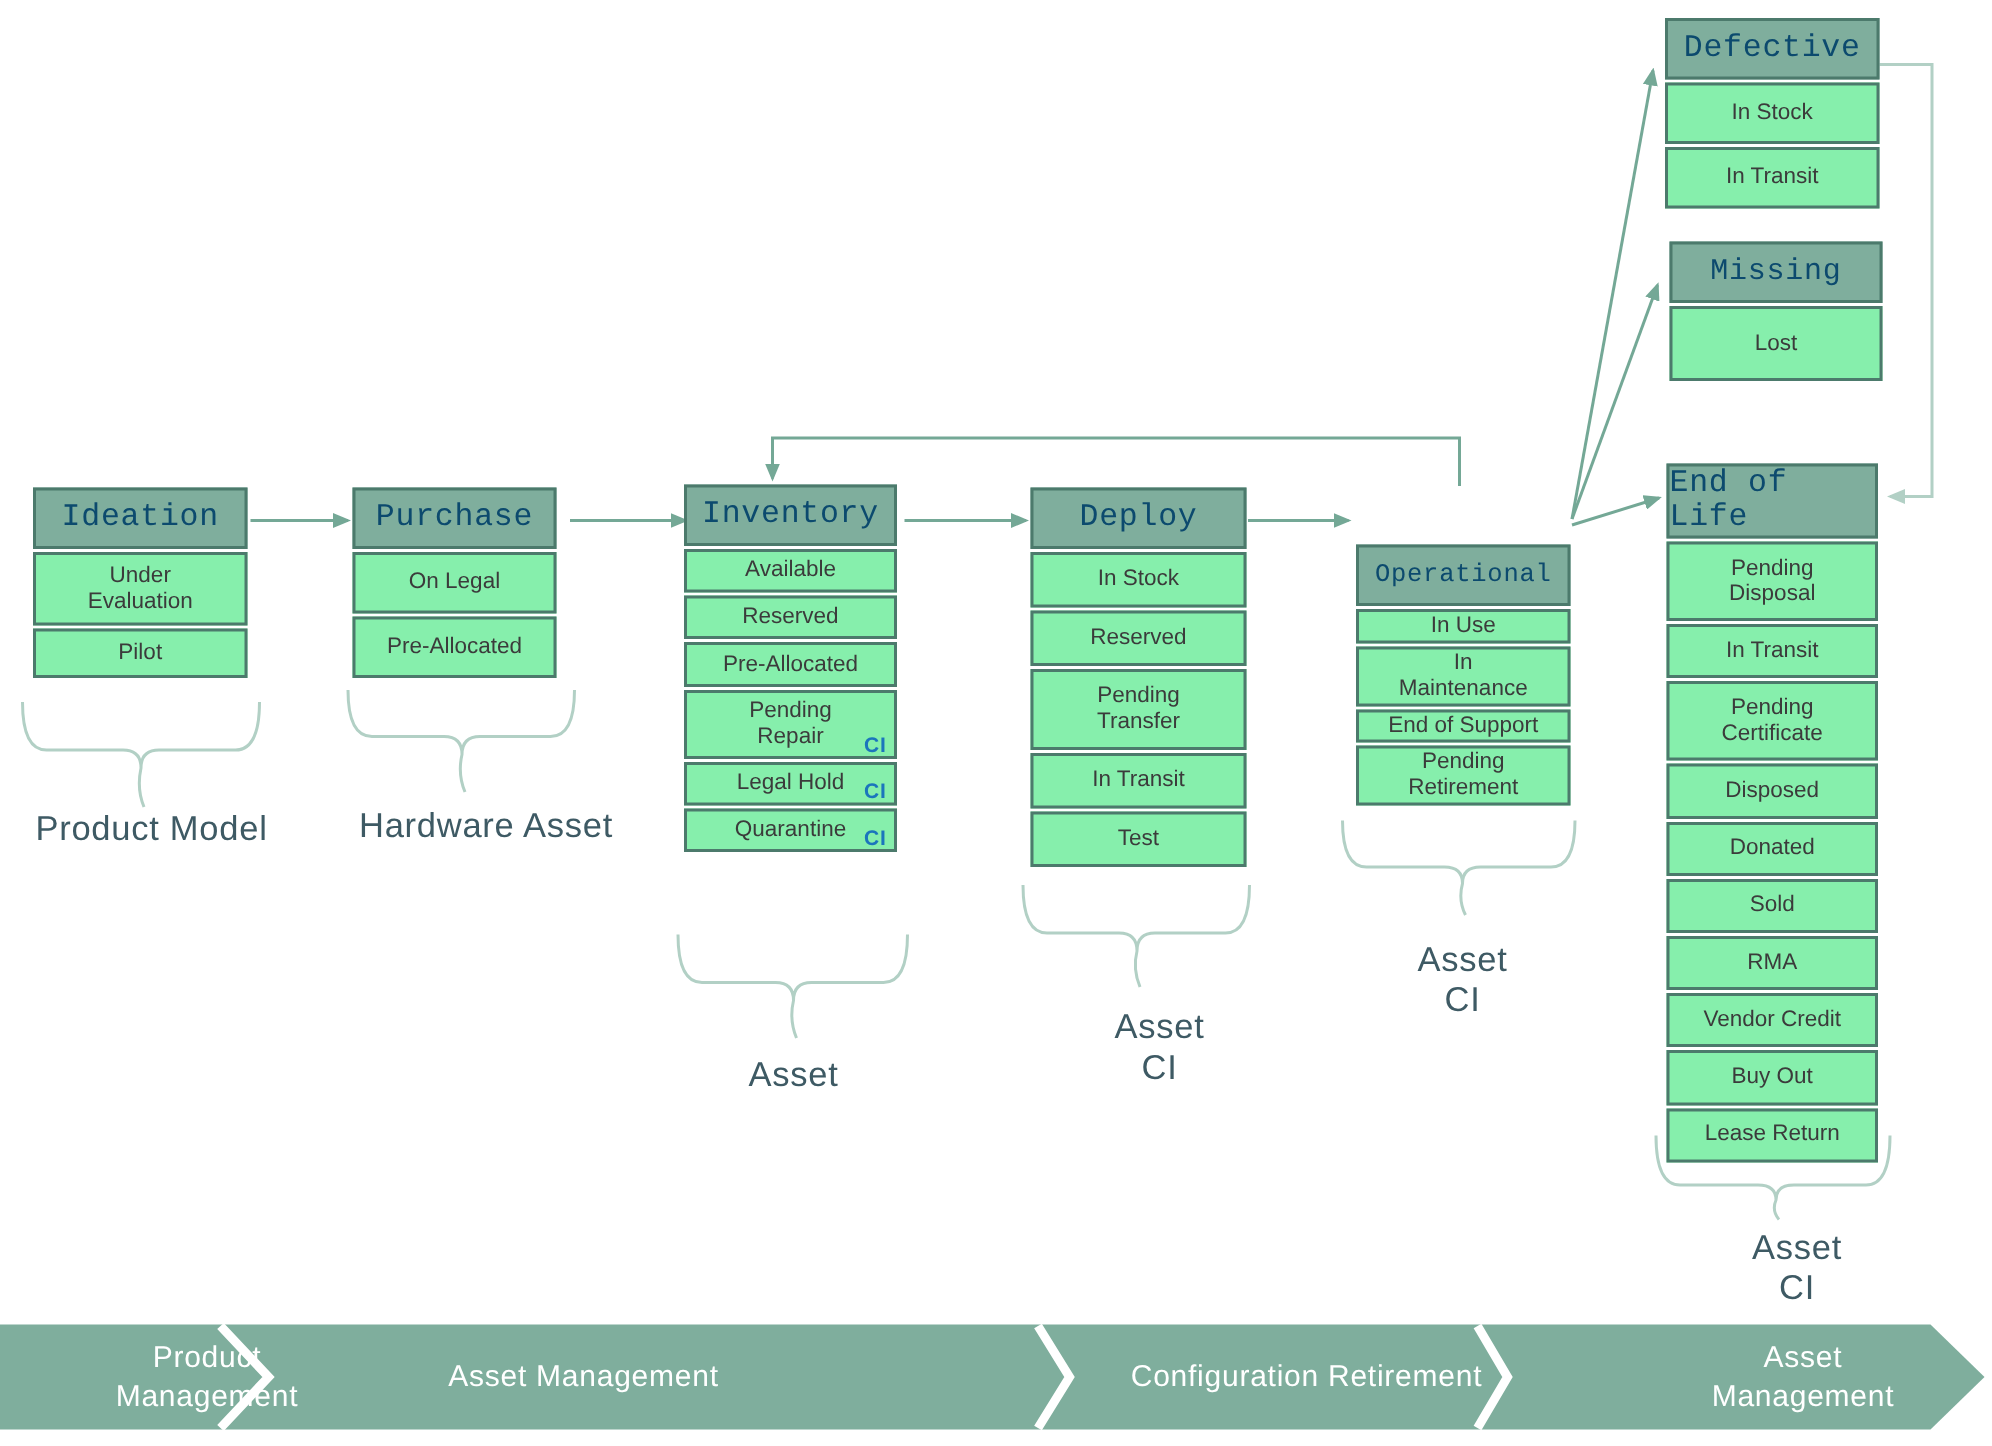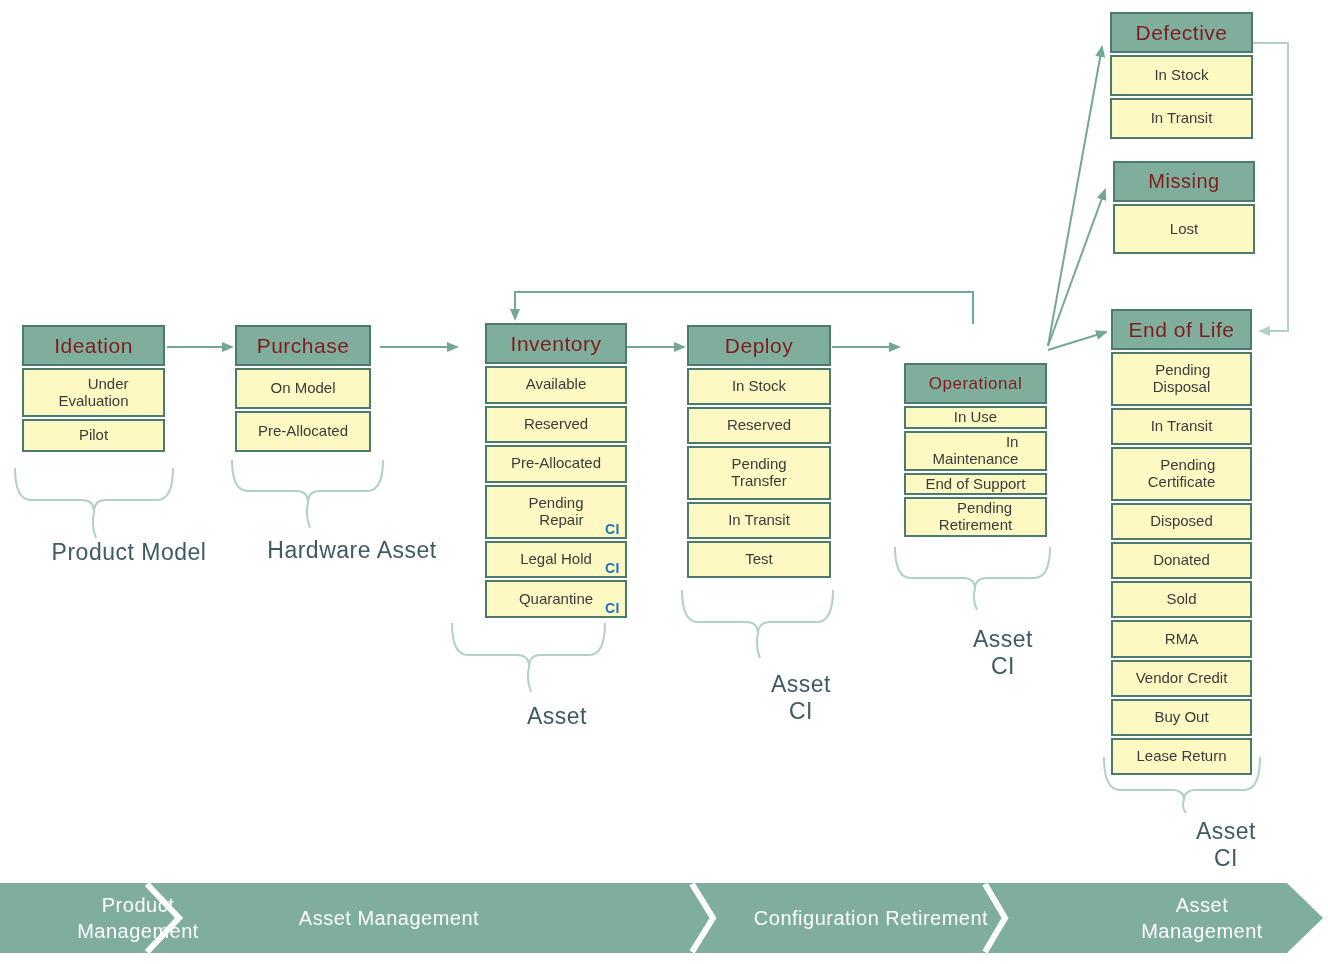--- a/index.html
+++ b/index.html
@@ -13,8 +13,8 @@
   }
   .hd{
     flex:0 0 41px;background:var(--header-green);border:2px solid var(--border-green);
-    color:#7f1d1d;font-size:21px;letter-spacing:0.5px;
-    display:flex;align-items:center;justify-content:center;box-sizing:border-box;
+    color:#0c4a6e;font-size:21px;letter-spacing:0.5px;
+    display:flex;align-items:center;justify-content:center;box-sizing:border-box;font-family:Liberation Mono, monospace;
   }
   .hd.small{font-size:17px;margin-top:37px;}
   .hd.mid{font-size:20px;}

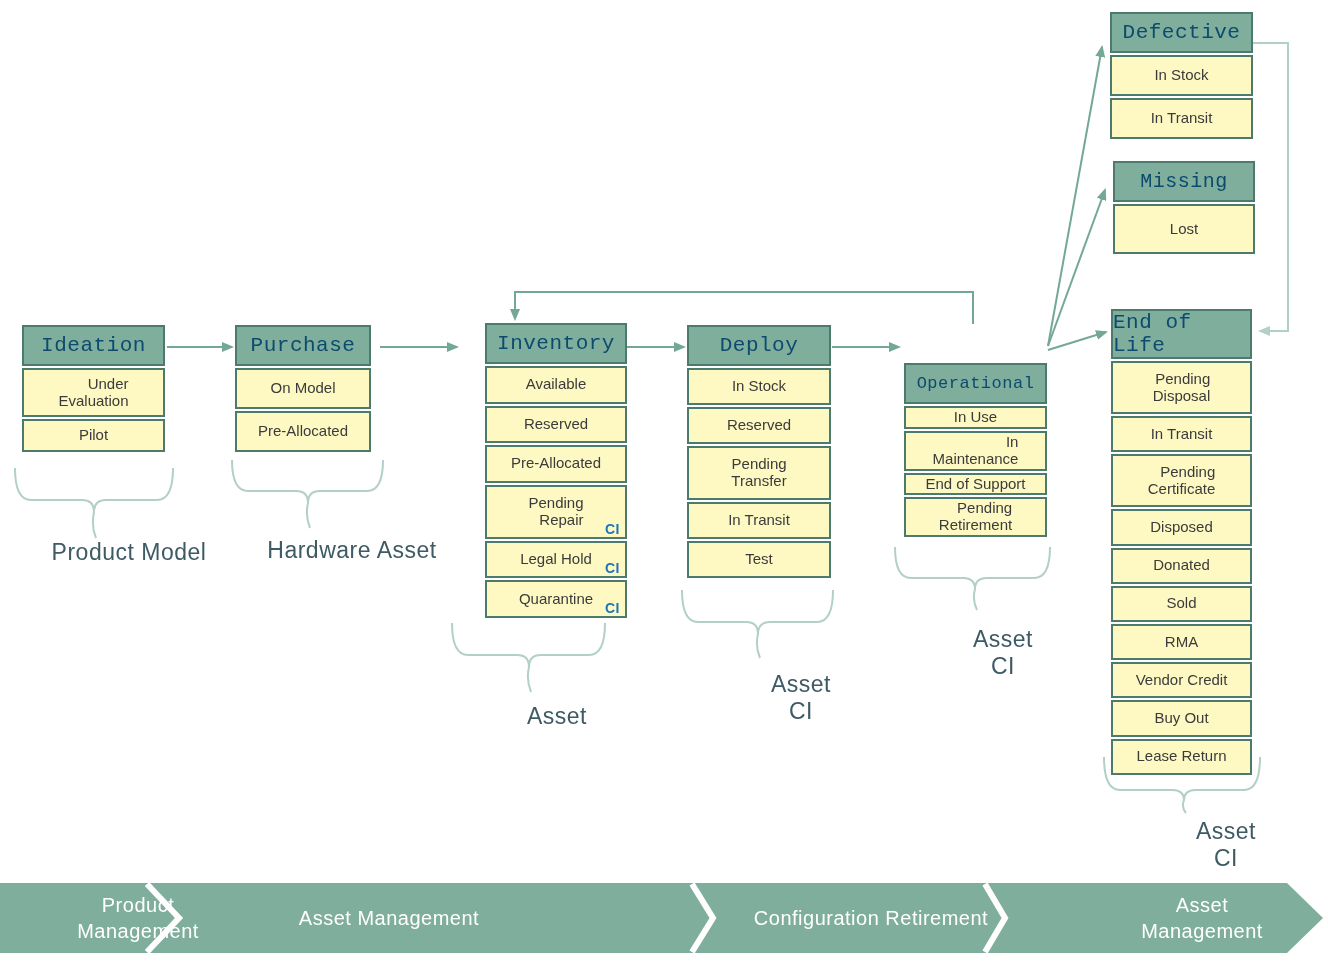--- a/index.html
+++ b/index.html
@@ -19,9 +19,9 @@
   .hd.small{font-size:17px;margin-top:37px;}
   .hd.mid{font-size:20px;}
   .cell{
-    flex:1 1 auto;background:#fef9c3;border:2px solid var(--border-green);
+    flex:1 1 auto;background:#86efac;border:2px solid var(--border-green);
     color:var(--cell-text);font-size:15px;line-height:1.12;white-space:pre-line;
-    display:flex;align-items:center;justify-content:center;text-align:right;
+    display:flex;align-items:center;justify-content:center;text-align:center;
     box-sizing:border-box;position:relative;
   }
   .ci{

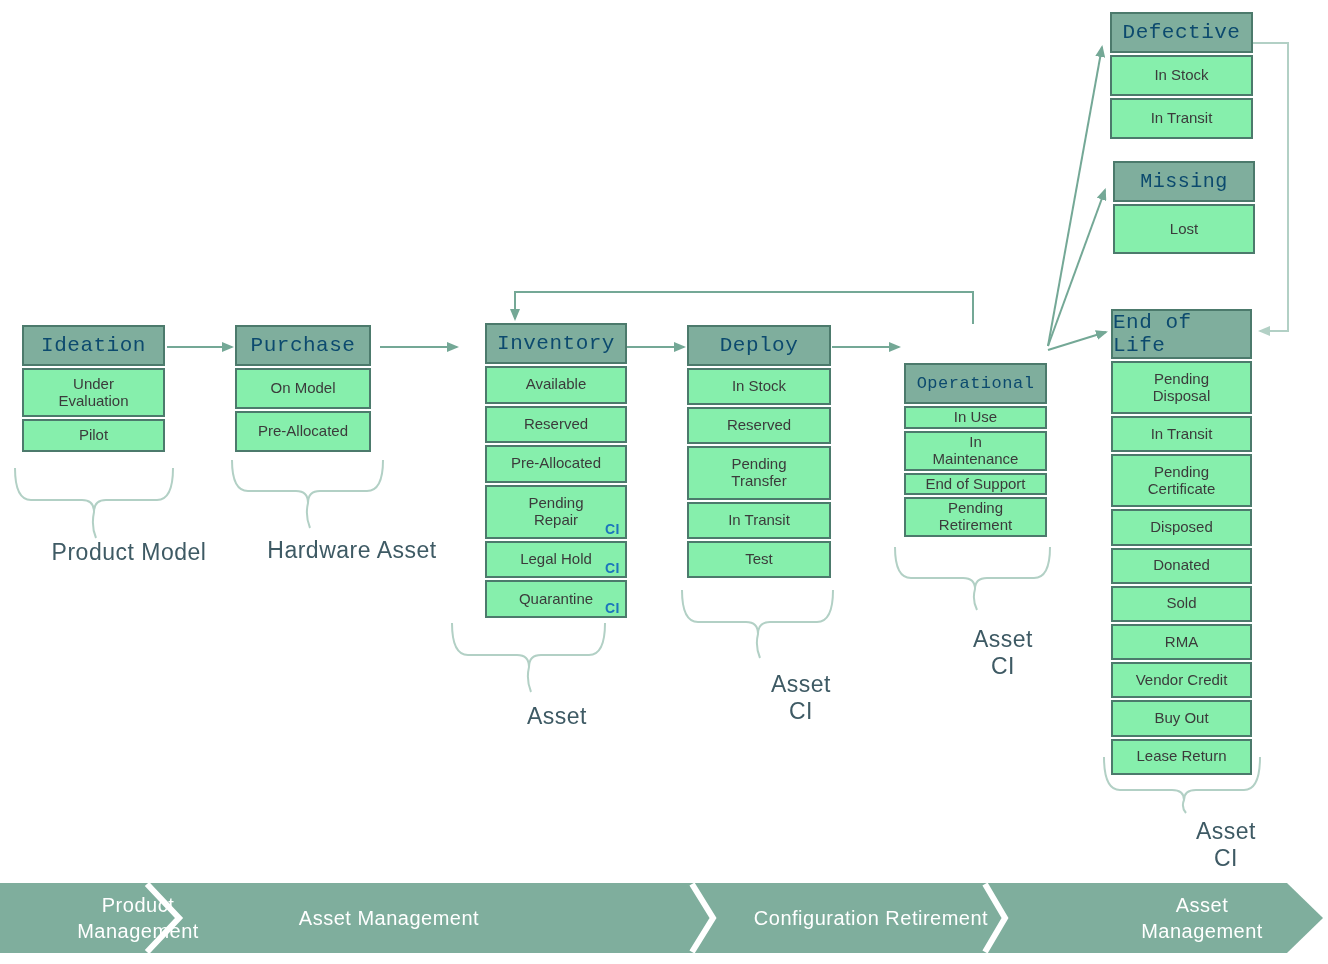--- a/index.html
+++ b/index.html
@@ -94,7 +94,7 @@
     <div class="cell">Pre-Allocated</div>
   </div>
 
-  <div class="col" style="left:485px;top:323px;width:142px;height:295px">
+  <div class="col" style="left:456px;top:323px;width:142px;height:245px">
     <div class="hd">Inventory</div>
     <div class="cell">Available</div>
     <div class="cell">Reserved</div>

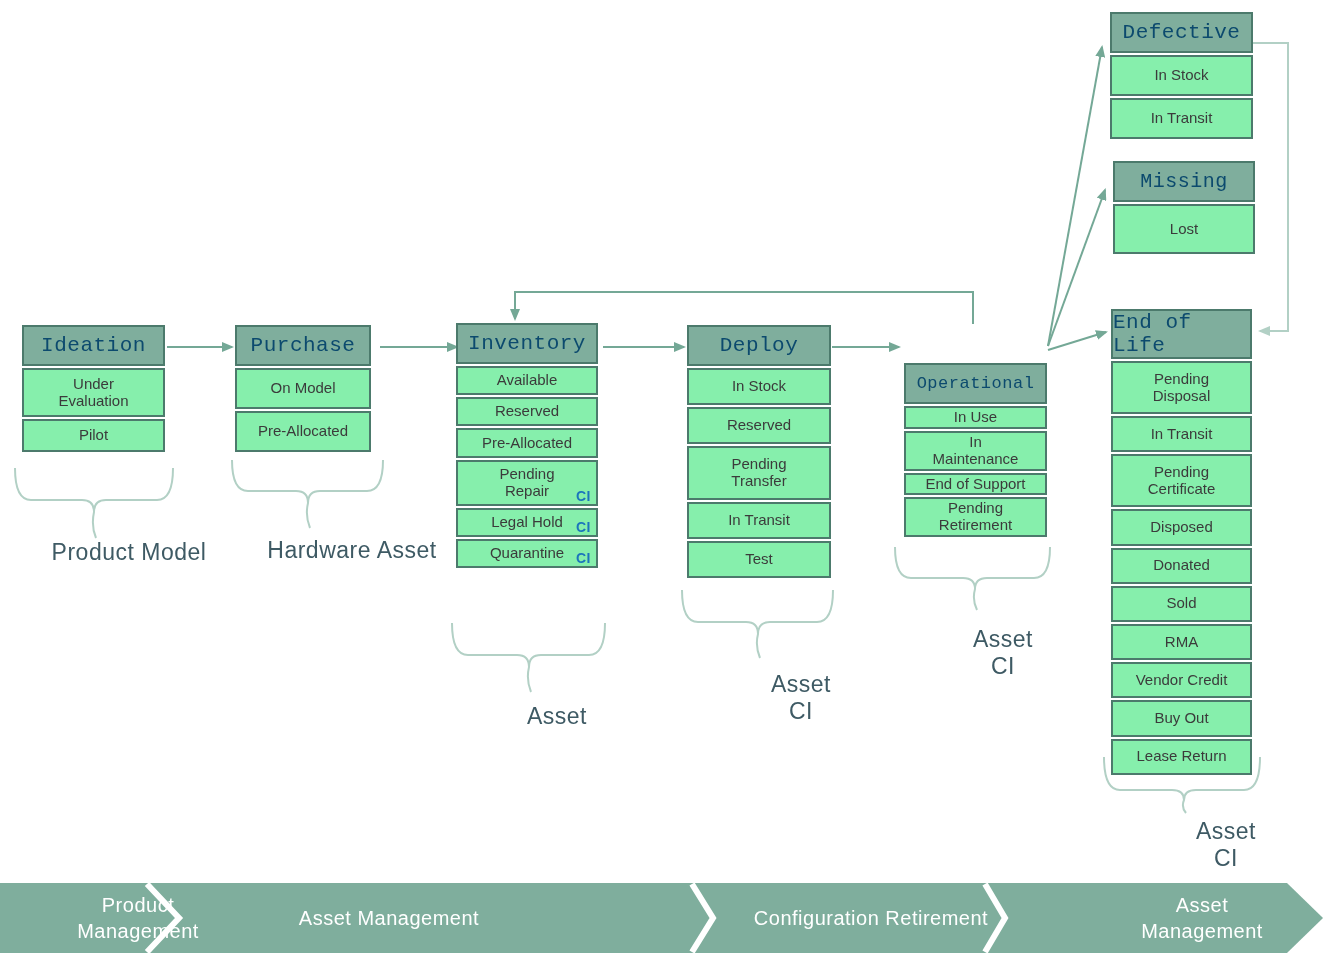--- a/index.html
+++ b/index.html
@@ -90,7 +90,7 @@
 
   <div class="col" style="left:235px;top:325px;width:136px;height:127px">
     <div class="hd">Purchase</div>
-    <div class="cell">On Model</div>
+    <div class="cell">On Legal</div>
     <div class="cell">Pre-Allocated</div>
   </div>
 

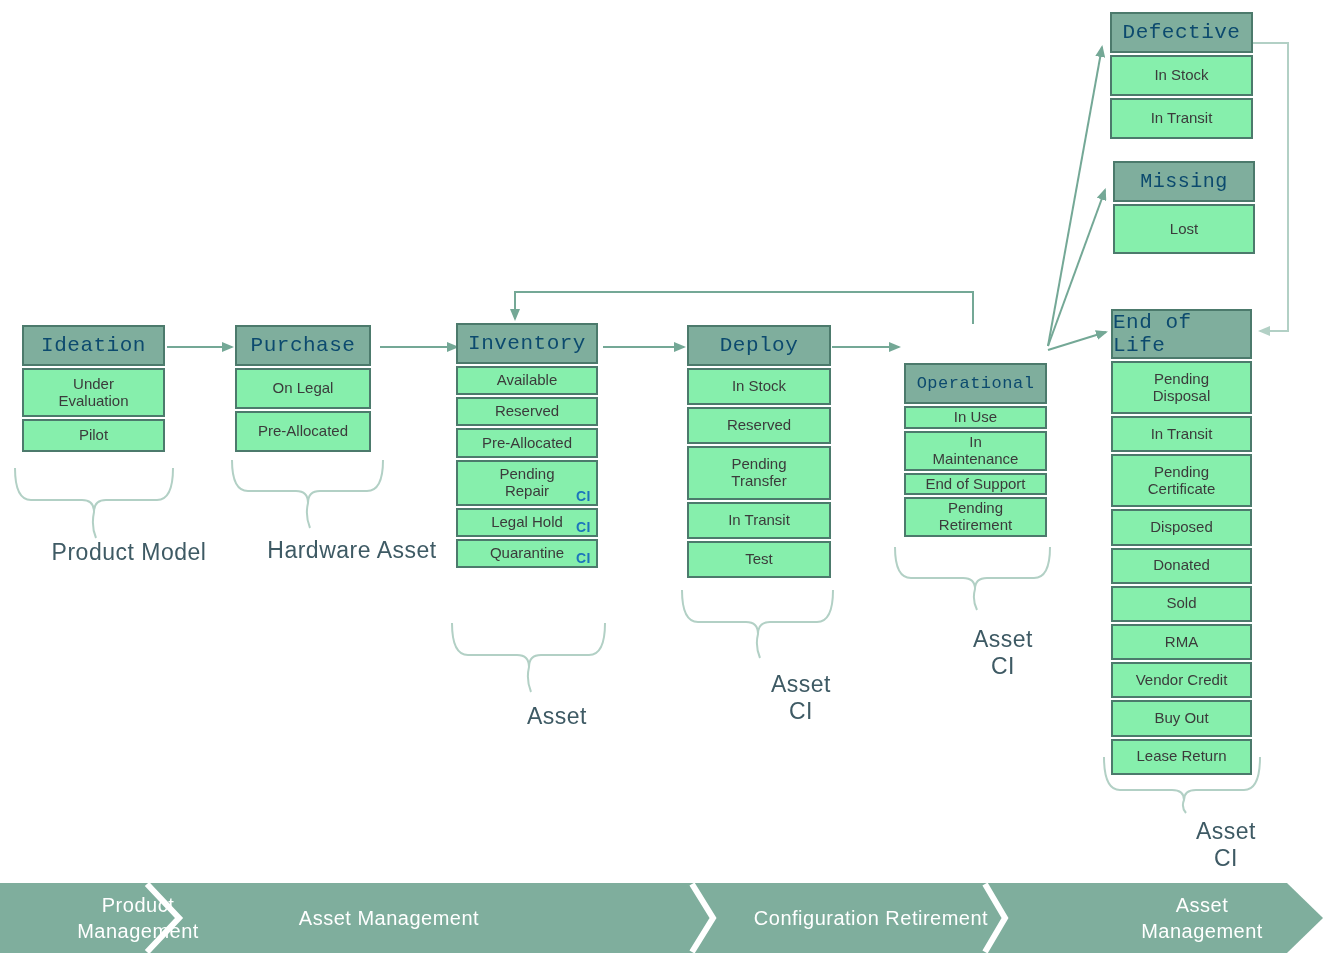--- a/index.html
+++ b/index.html
@@ -30,7 +30,7 @@
   }
   .caption{
     position:absolute;z-index:2;color:var(--caption-color);font-size:23px;
-    line-height:27px;text-align:center;white-space:pre-line;letter-spacing:0.5px;margin-left:28px;
+    line-height:27px;text-align:center;white-space:pre-line;letter-spacing:0.5px;
   }
   .bannertext{
     position:absolute;z-index:3;color:#fff;font-size:20px;line-height:26px;

